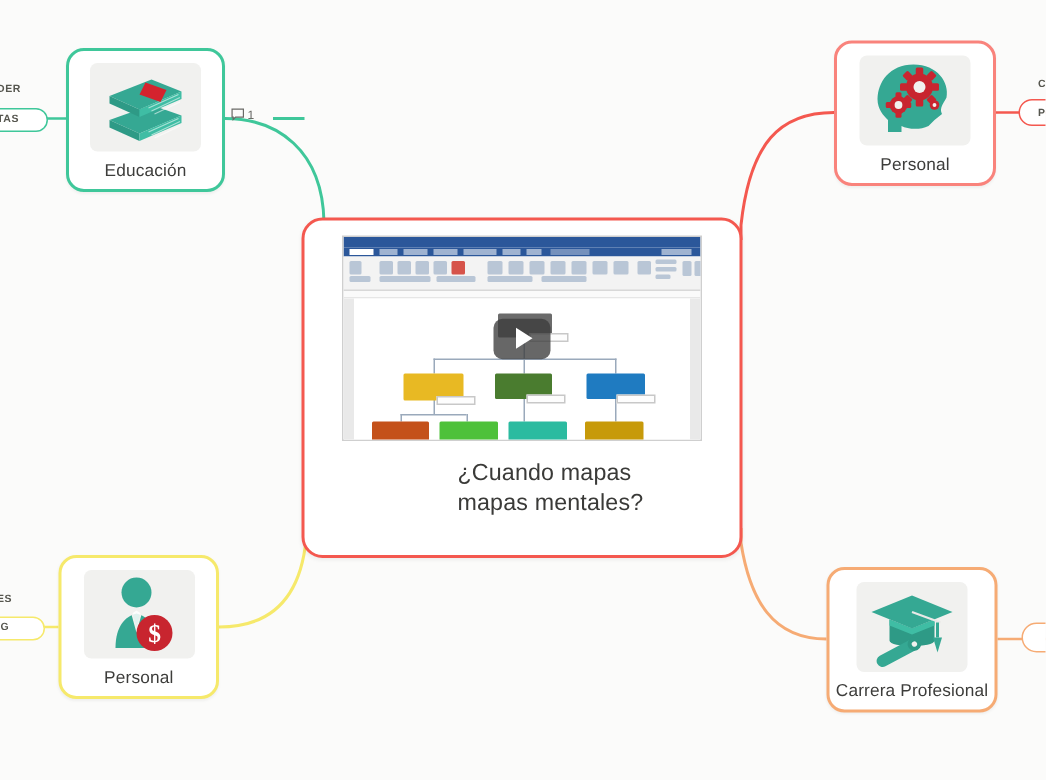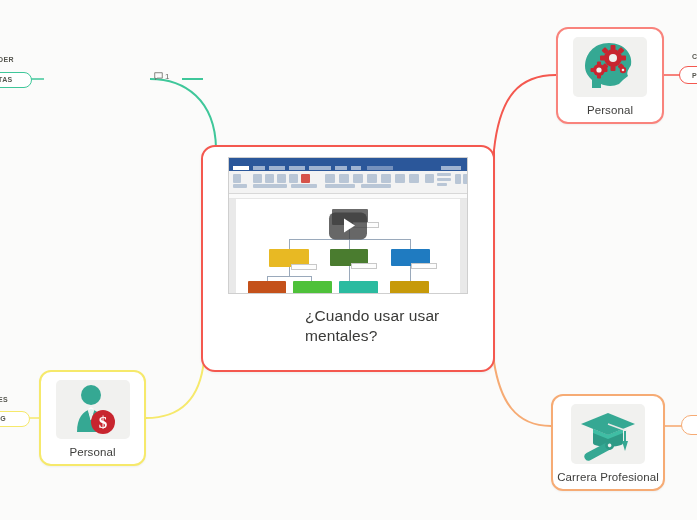--- a/index.html
+++ b/index.html
@@ -179,6 +179,34 @@
 
   <div class="edge-pill" style="left:681px; top:415px; width:52px; height:20px; border-color:#f6ab74;"></div>
 
+  <div class="branch" id="node-educacion">
+    <div class="thumb">
+      <svg width="60" height="56" viewBox="0 0 60 56">
+
+        <path d="M6 36 L34 26 L54 33 L26 45 Z" fill="#35a893"></path>
+        <path d="M6 36 L26 45 L26 50 L6 41 Z" fill="#2e9a86"></path>
+        <path d="M26 45 L54 33 L54 38 L26 50 Z" fill="#3fbda4"></path>
+
+        <g stroke="#ffffff" stroke-width="0.7" opacity=".55">
+          <line x1="32" y1="44" x2="52" y2="35"></line>
+          <line x1="34" y1="46" x2="53" y2="37"></line>
+          <line x1="36" y1="48" x2="53" y2="40"></line>
+        </g>
+
+        <path d="M6 20 L34 9 L54 17 L26 29 Z" fill="#35a893"></path>
+        <path d="M6 20 L26 29 L26 34 L6 25 Z" fill="#2e9a86"></path>
+        <path d="M26 29 L54 17 L54 22 L26 34 Z" fill="#3fbda4"></path>
+        <g stroke="#ffffff" stroke-width="0.7" opacity=".55">
+          <line x1="32" y1="28" x2="52" y2="19"></line>
+          <line x1="34" y1="30" x2="53" y2="21"></line>
+          <line x1="36" y1="32" x2="53" y2="24"></line>
+        </g>
+
+        <path d="M30 11 L44 16 L40 24 L26 19 Z" fill="#d4232e"></path>
+      </svg>
+    </div>
+    <div class="blabel">Educación</div>
+  </div>
 
   <div class="comment-badge">
     <svg width="9" height="9" viewBox="0 0 10 10">

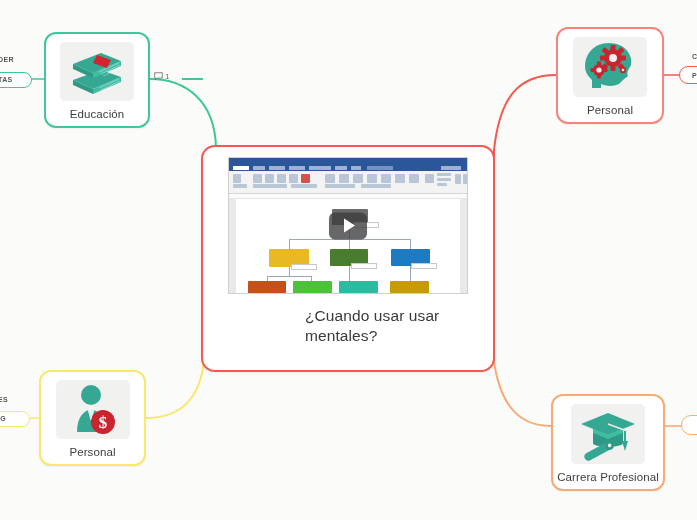--- a/index.html
+++ b/index.html
@@ -375,7 +375,7 @@
       </div>
     </div>
 
-    <div class="central-title">¿Cuando usar usar mentales?</div>
+    <div class="central-title">¿Cuando mapas mapas mentales?</div>
   </div>
 
 </div>

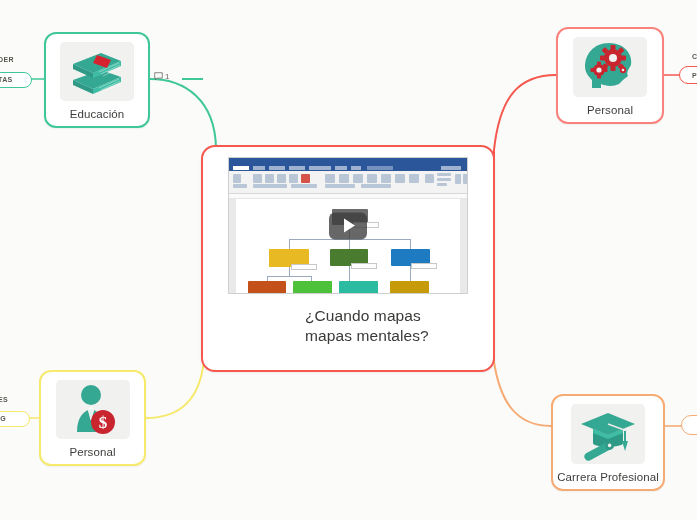--- a/index.html
+++ b/index.html
@@ -117,7 +117,7 @@
   #node-educacion       { left: 44px;  top: 32px;  width: 106px; height: 96px; border-color: #3fc79a; }
   #node-personal        { left: 556px; top: 27px;  width: 108px; height: 97px; border-color: #f9837c; align-items: center; }
   #node-negocios        { left: 39px;  top: 370px; width: 107px; height: 96px; border-color: #f6e96b; }
-  #node-carrera         { left: 551px; top: 378px; width: 114px; height: 97px; border-color: #f6ab74; margin-top: 16px; }
+  #node-carrera         { left: 551px; top: 378px; width: 114px; height: 97px; border-color: #f6ab74; }
 
   
   .edge-text {

